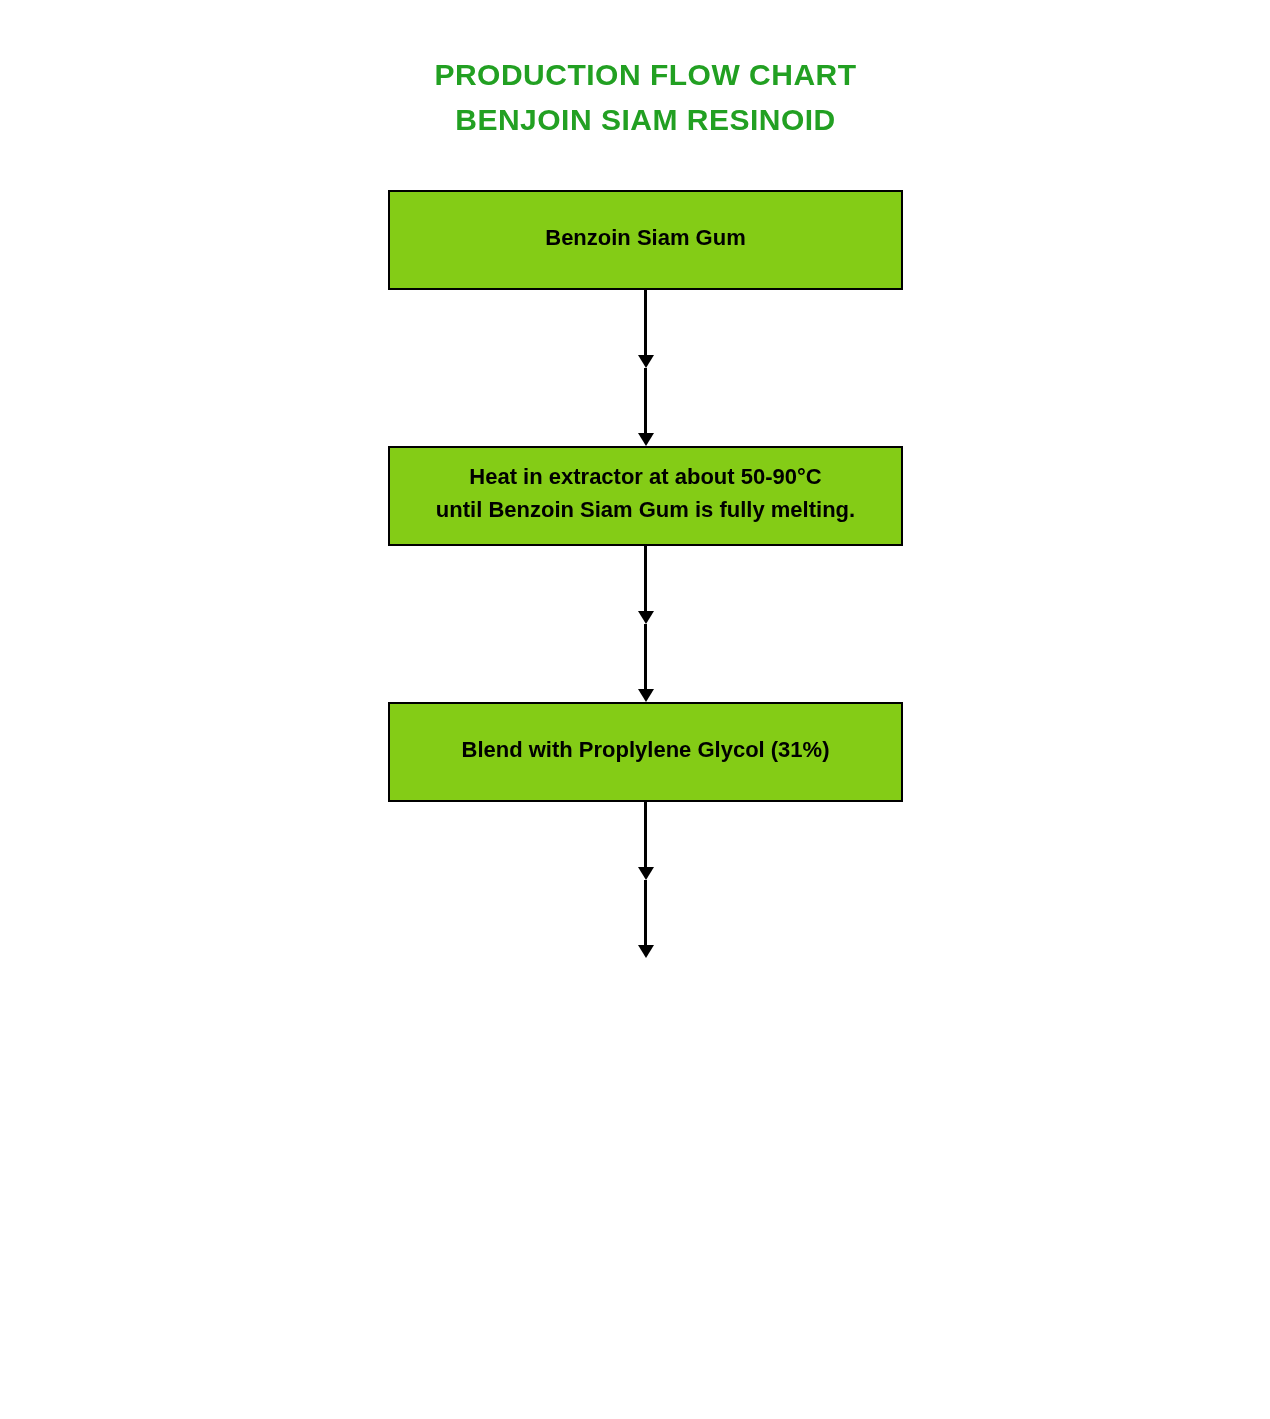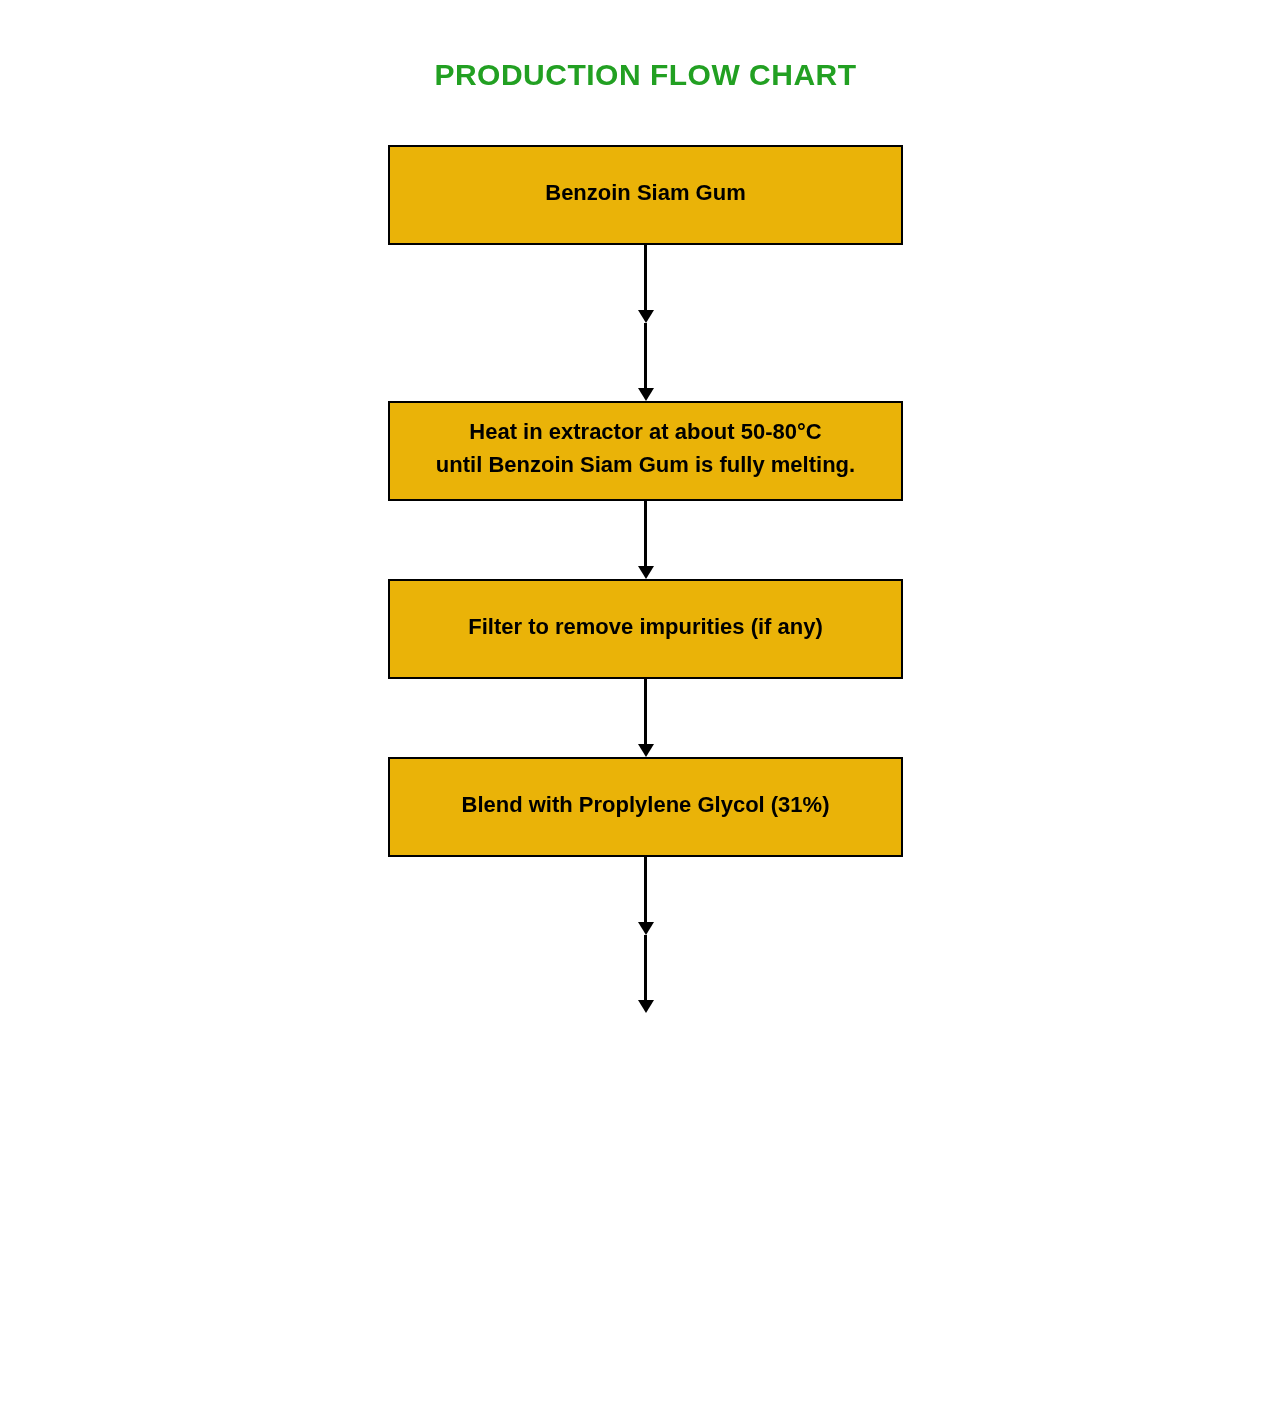--- a/index.html
+++ b/index.html
@@ -77,6 +77,7 @@
 
     <div class="title">
       <div>PRODUCTION FLOW CHART</div>
+      <div>BENJOIN SIAM RESINOID</div>
     </div>
 
     <div class="box">

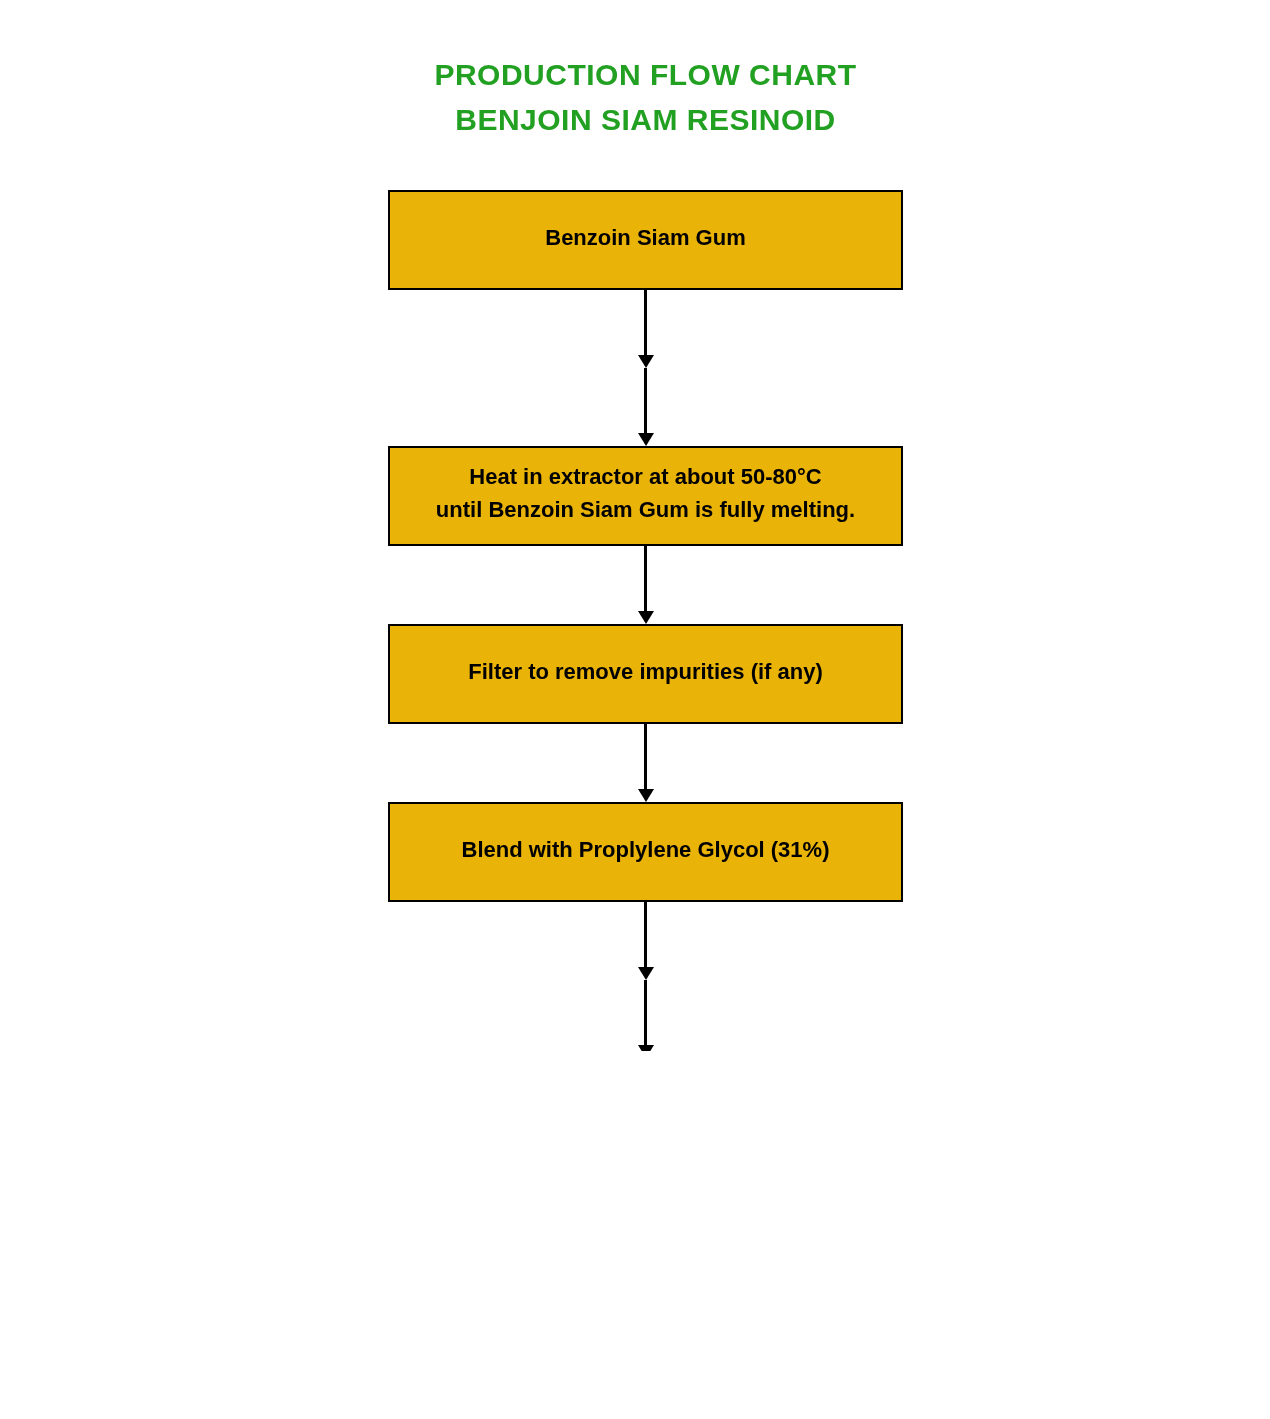--- a/index.html
+++ b/index.html
@@ -35,7 +35,7 @@
     width: 515px;
     height: 100px;
     border: 2px solid #000000;
-    background: #eab308;
+    background: #84cc16;
     display: flex;
     align-items: center;
     justify-content: center;

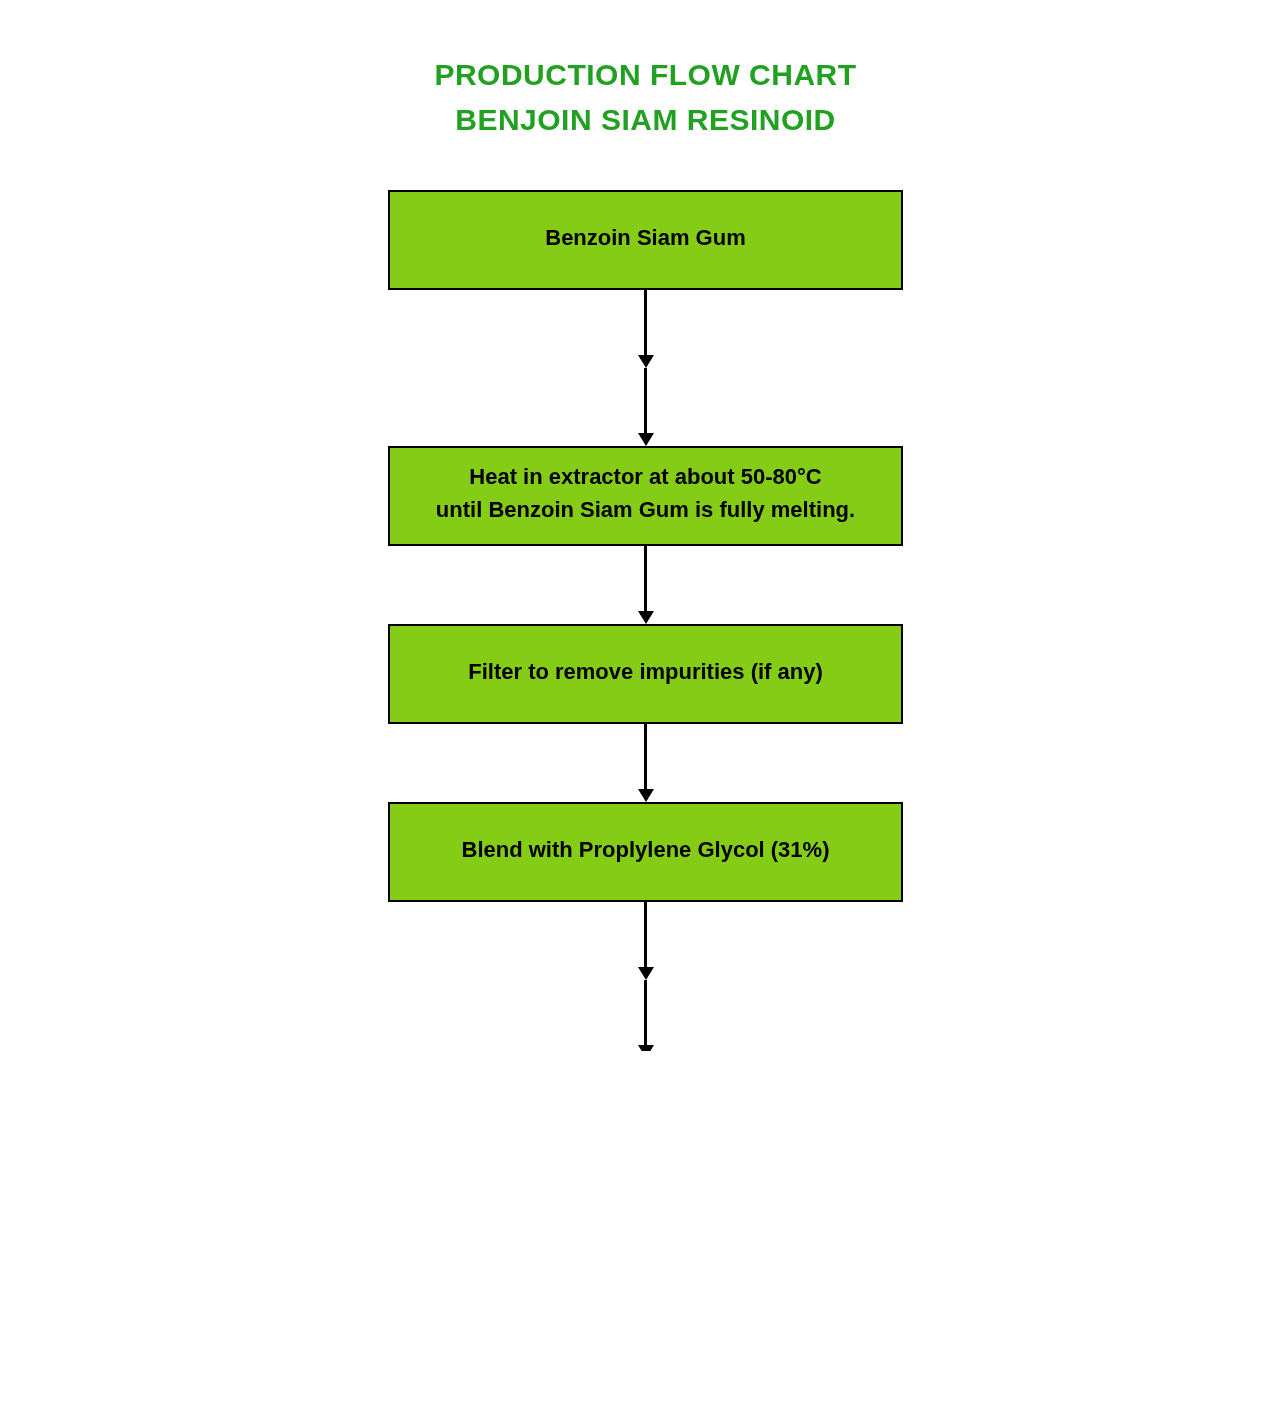--- a/index.html
+++ b/index.html
@@ -96,7 +96,7 @@
     </div>
 
     <div class="box">
-      <span class="box-label">Heat in extractor at about 50-80°C
+      <span class="box-label">Heat in extractor at about 50-90°C
 until Benzoin Siam Gum is fully melting.</span>
     </div>
 

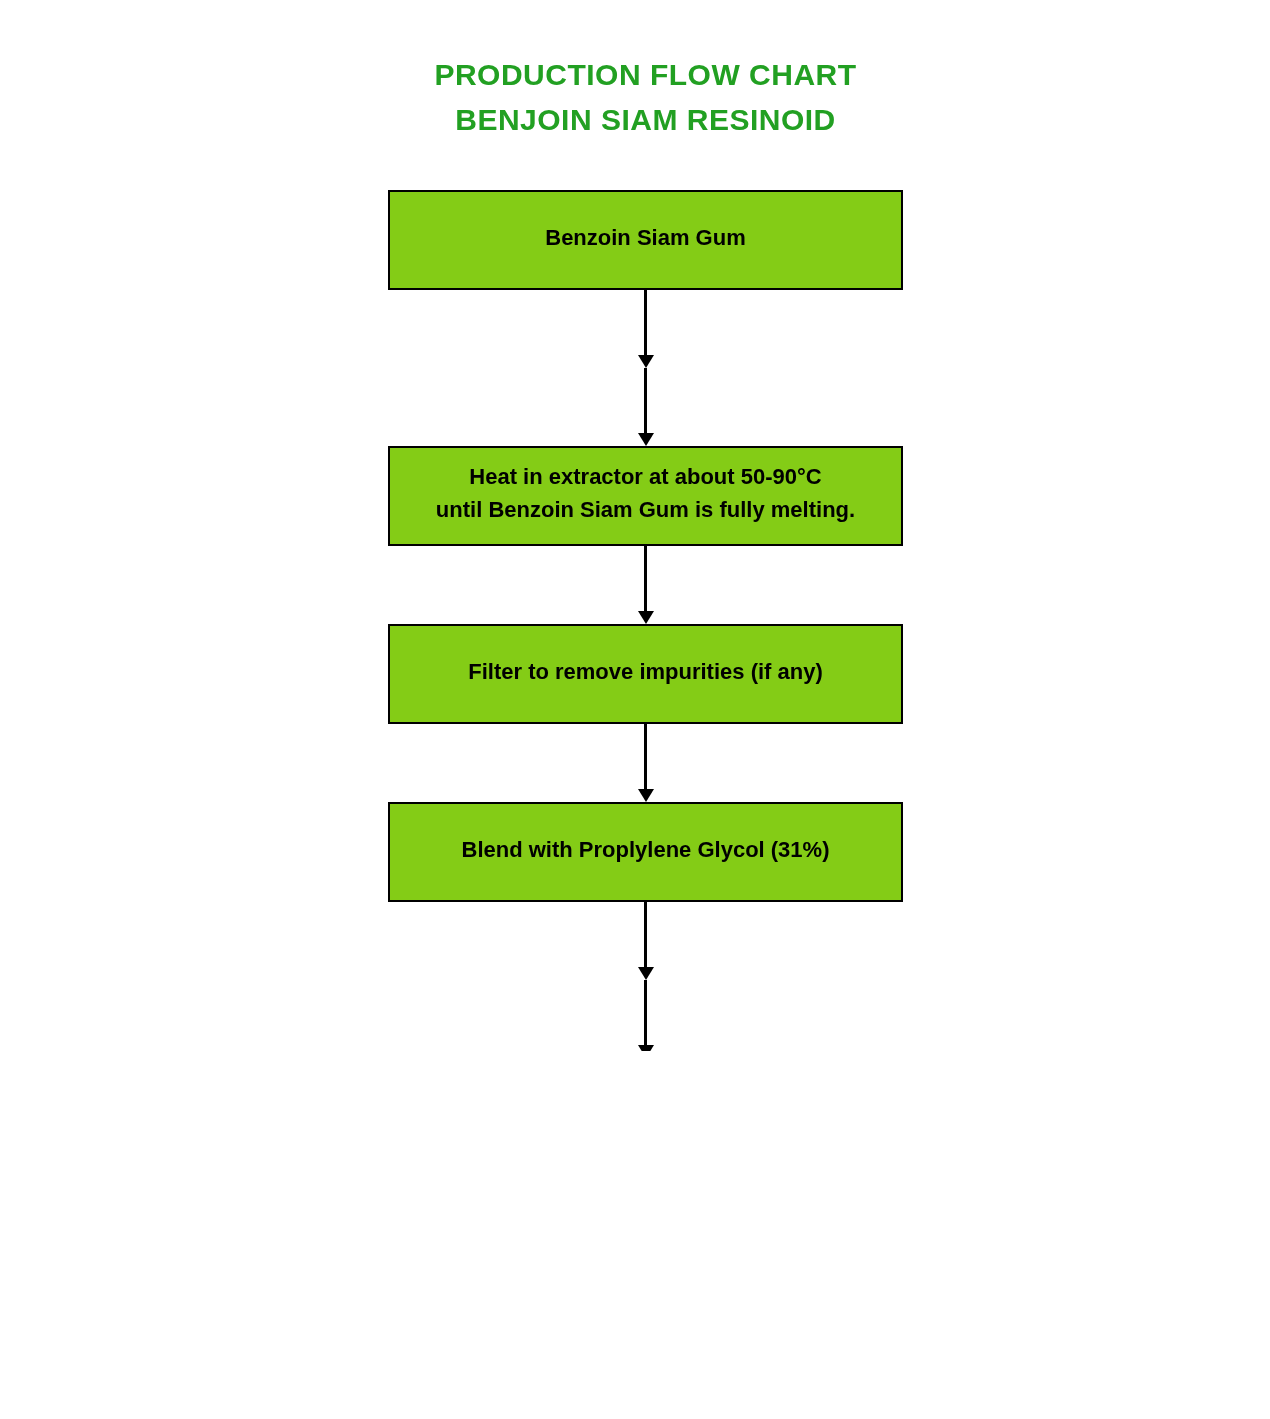--- a/index.html
+++ b/index.html
@@ -105,9 +105,6 @@
       <div class="arrow-head"></div>
     </div>
 
-    <div class="box">
-      <span class="box-label">Filter to remove impurities (if any)</span>
-    </div>
 
     <div class="arrow">
       <div class="arrow-line"></div>

